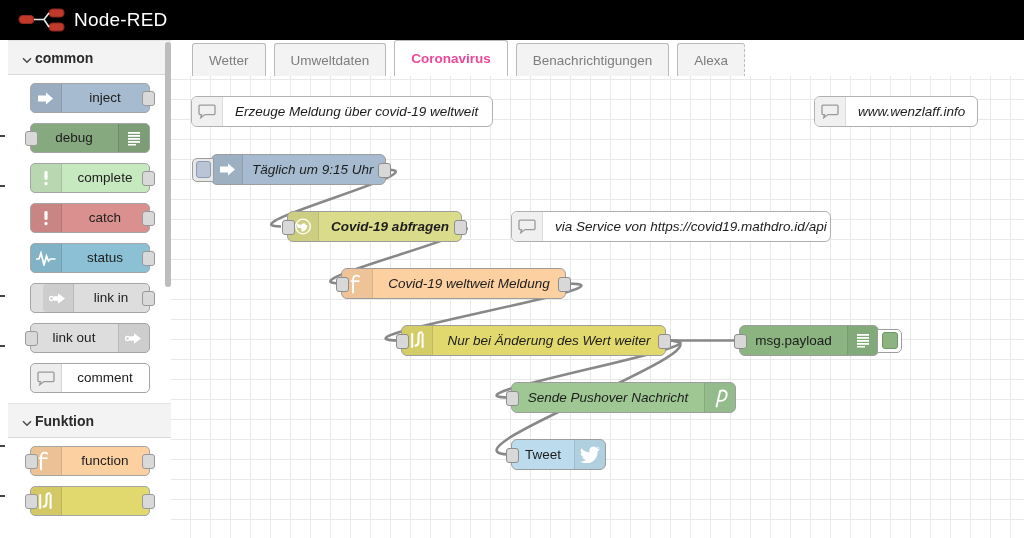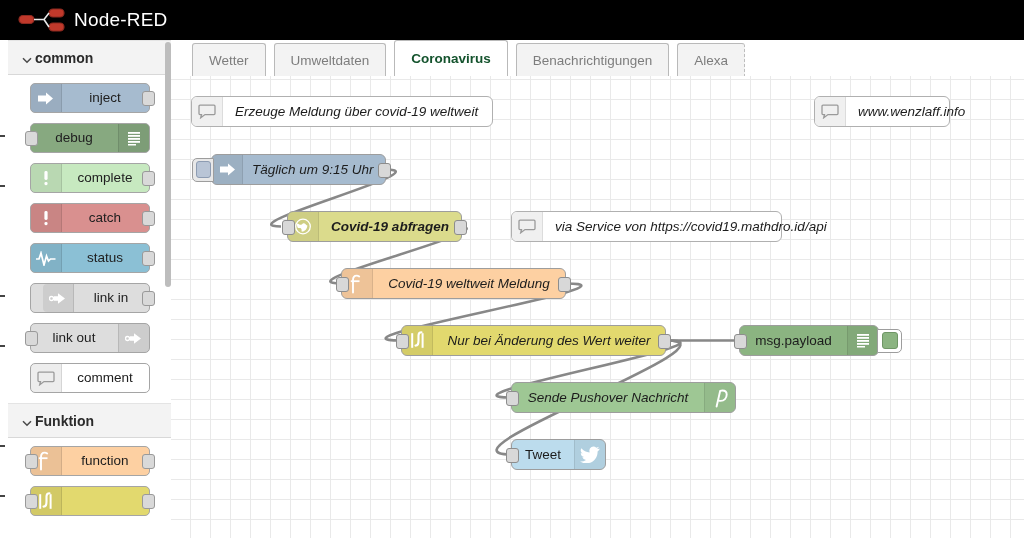--- a/index.html
+++ b/index.html
@@ -90,7 +90,7 @@
   }
   .tab:first-child { margin-left: 21px; }
   .tab.active {
-    background: #fff; color: #14532d; font-weight: bold;
+    background: #fff; color: #ec4899; font-weight: bold;
     border-color: #b9b9b9; height: 36px; position: relative; z-index: 3;
   }
   .tab.partial { border-right: 1px dashed #bdbdbd; }

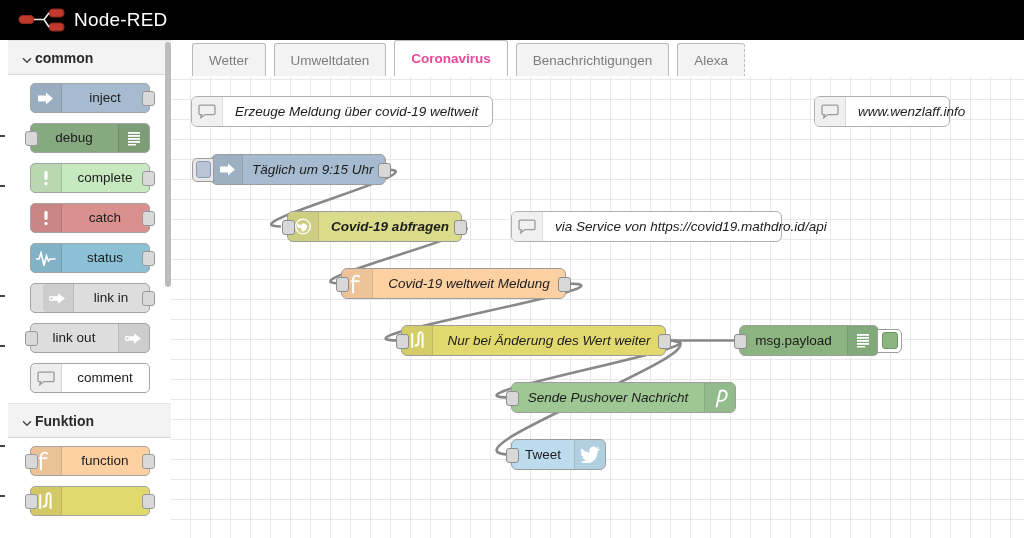--- a/index.html
+++ b/index.html
@@ -368,7 +368,7 @@
           </span>
           <span class="txt">Erzeuge Meldung über covid-19 weltweit</span>
         </div>
-        <div class="comment-node" style="left: 643px; top: 20px; width: 136px;">
+        <div class="comment-node" style="left: 643px; top: 20px; width: 164px;">
           <span class="ic">
             <svg width="18" height="15" viewBox="0 0 18 15">
               <path d="M2 1.2h14a1 1 0 0 1 1 1v7.4a1 1 0 0 1-1 1H7l-4.3 3.2.8-3.2H2a1 1 0 0 1-1-1V2.2a1 1 0 0 1 1-1z" fill="none" stroke="#9a9a9a" stroke-width="1.3"></path>

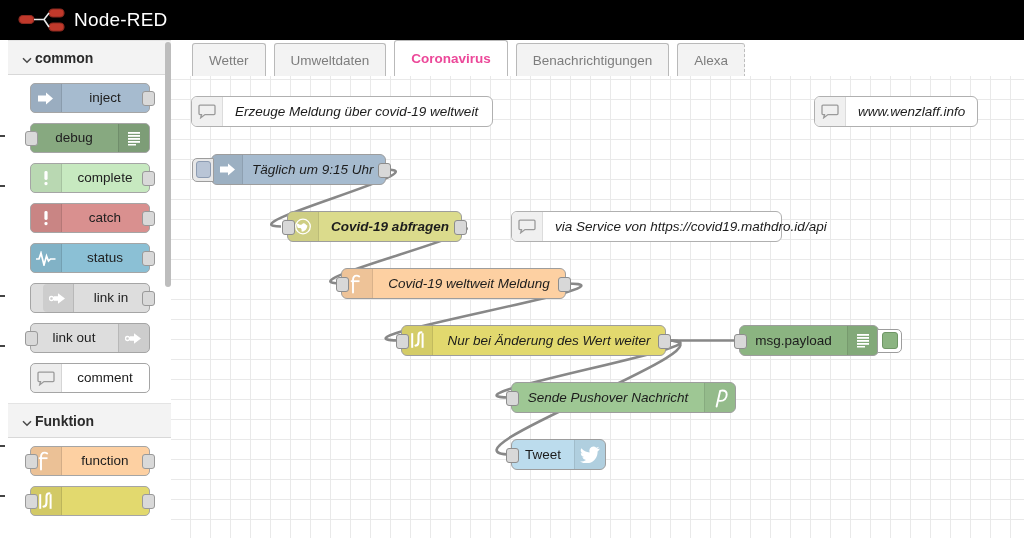--- a/index.html
+++ b/index.html
@@ -399,7 +399,7 @@
           <span class="fport in"></span>
           <span class="fport out"></span>
         </div>
-        <div class="comment-node" style="left: 340px; top: 135px; width: 271px;">
+        <div class="comment-node" style="left: 340px; top: 135px; width: 320px;">
           <span class="ic">
             <svg width="18" height="15" viewBox="0 0 18 15">
               <path d="M2 1.2h14a1 1 0 0 1 1 1v7.4a1 1 0 0 1-1 1H7l-4.3 3.2.8-3.2H2a1 1 0 0 1-1-1V2.2a1 1 0 0 1 1-1z" fill="none" stroke="#9a9a9a" stroke-width="1.3"></path>

